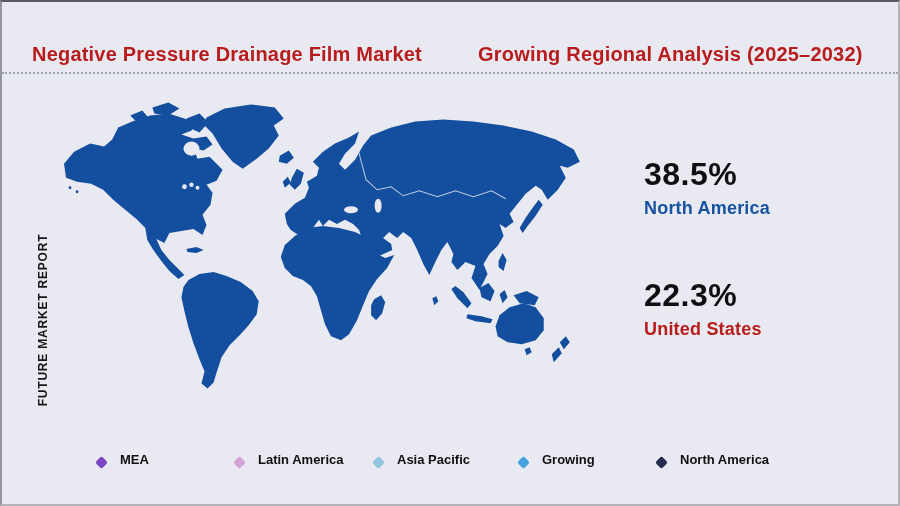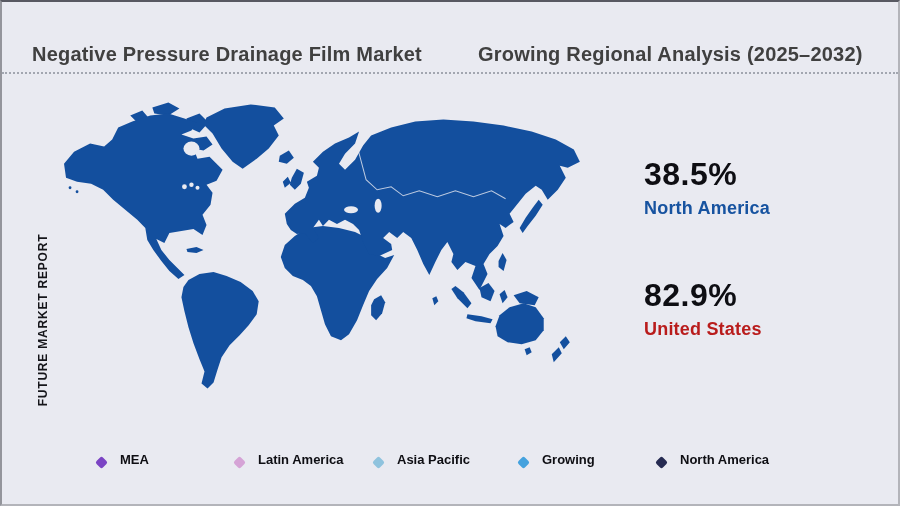--- a/index.html
+++ b/index.html
@@ -14,7 +14,7 @@
   }
   .title{
     position:absolute;top:41px;white-space:nowrap;
-    font-size:20px;font-weight:800;letter-spacing:0.2px;color:#404040;
+    font-size:20px;font-weight:800;letter-spacing:0.2px;color:#b91c1c;
   }
   .title-left{left:30px;}
   .title-right{left:476px;}

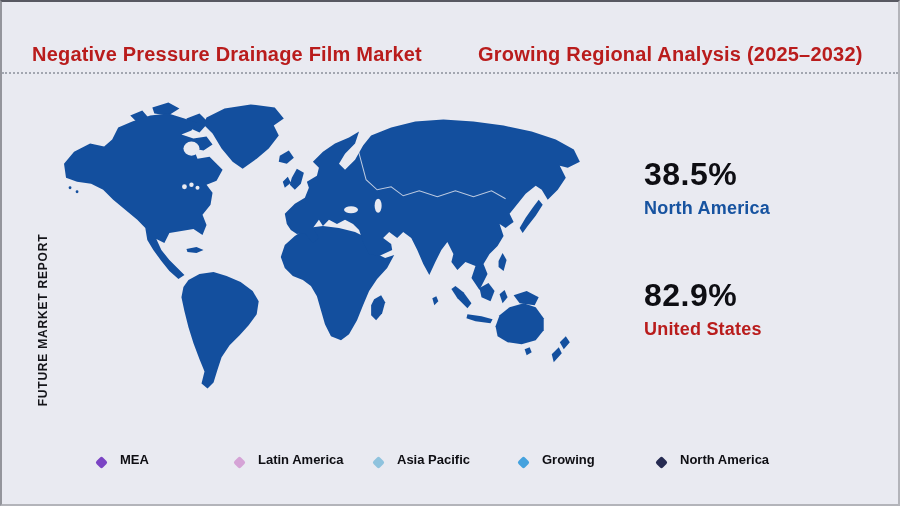--- a/index.html
+++ b/index.html
@@ -111,7 +111,7 @@
     <div class="stat-region" style="color: rgb(23, 83, 160);">North America</div>
   </div>
   <div class="stat stat-2">
-    <div class="stat-value">82.9%</div>
+    <div class="stat-value">22.3%</div>
     <div class="stat-region" style="color: #b91c1c;">United States</div>
   </div>
 

